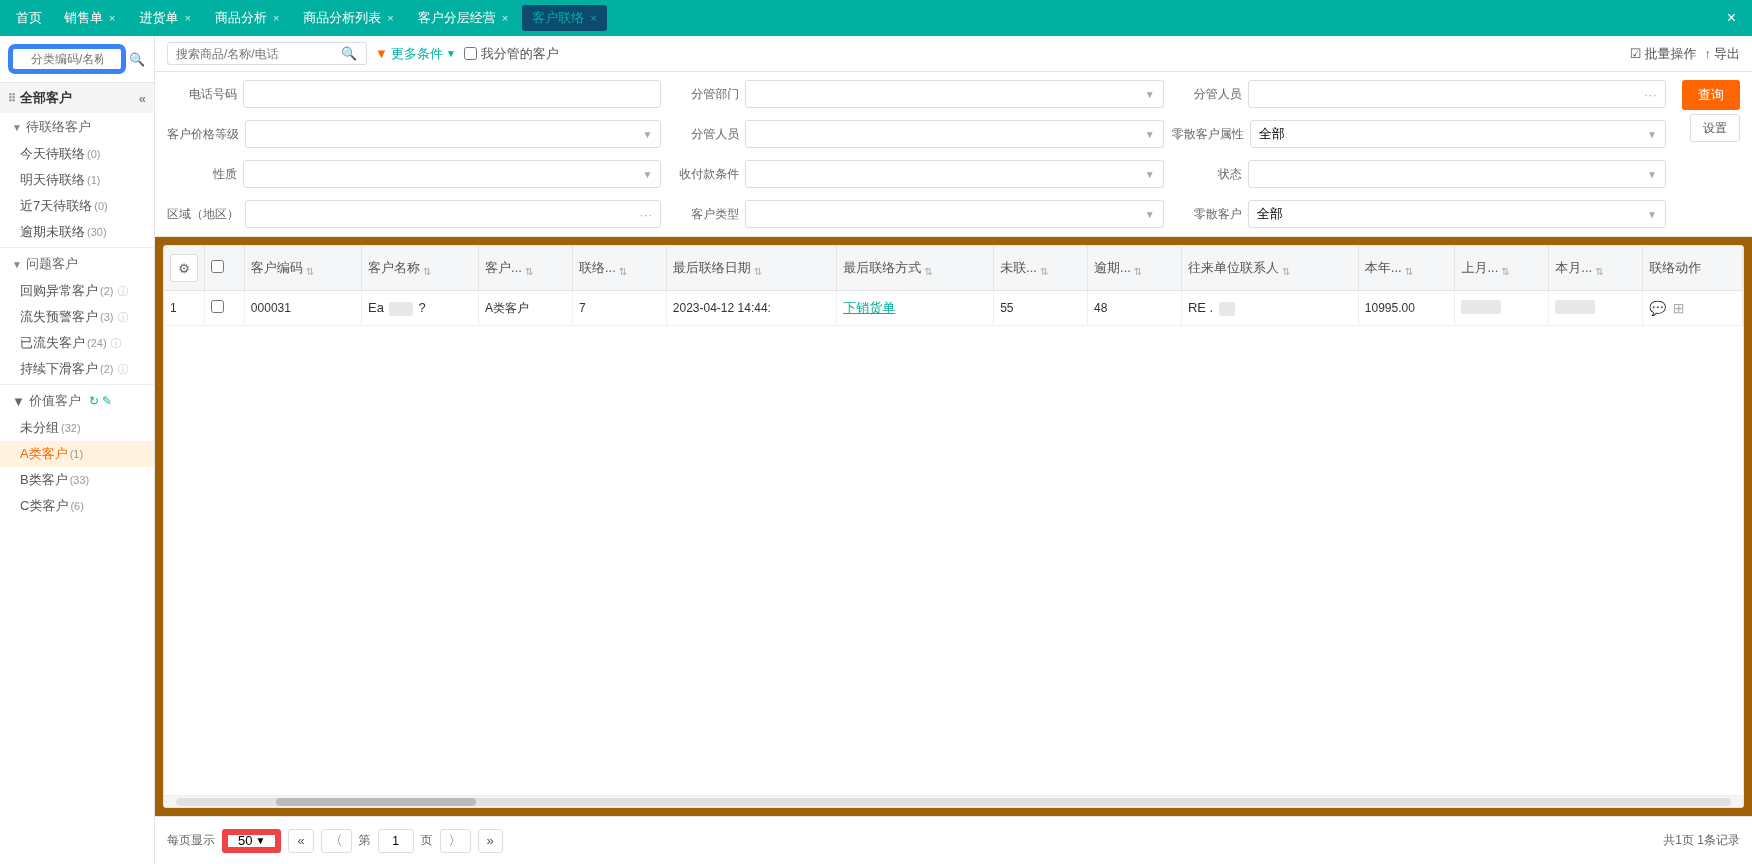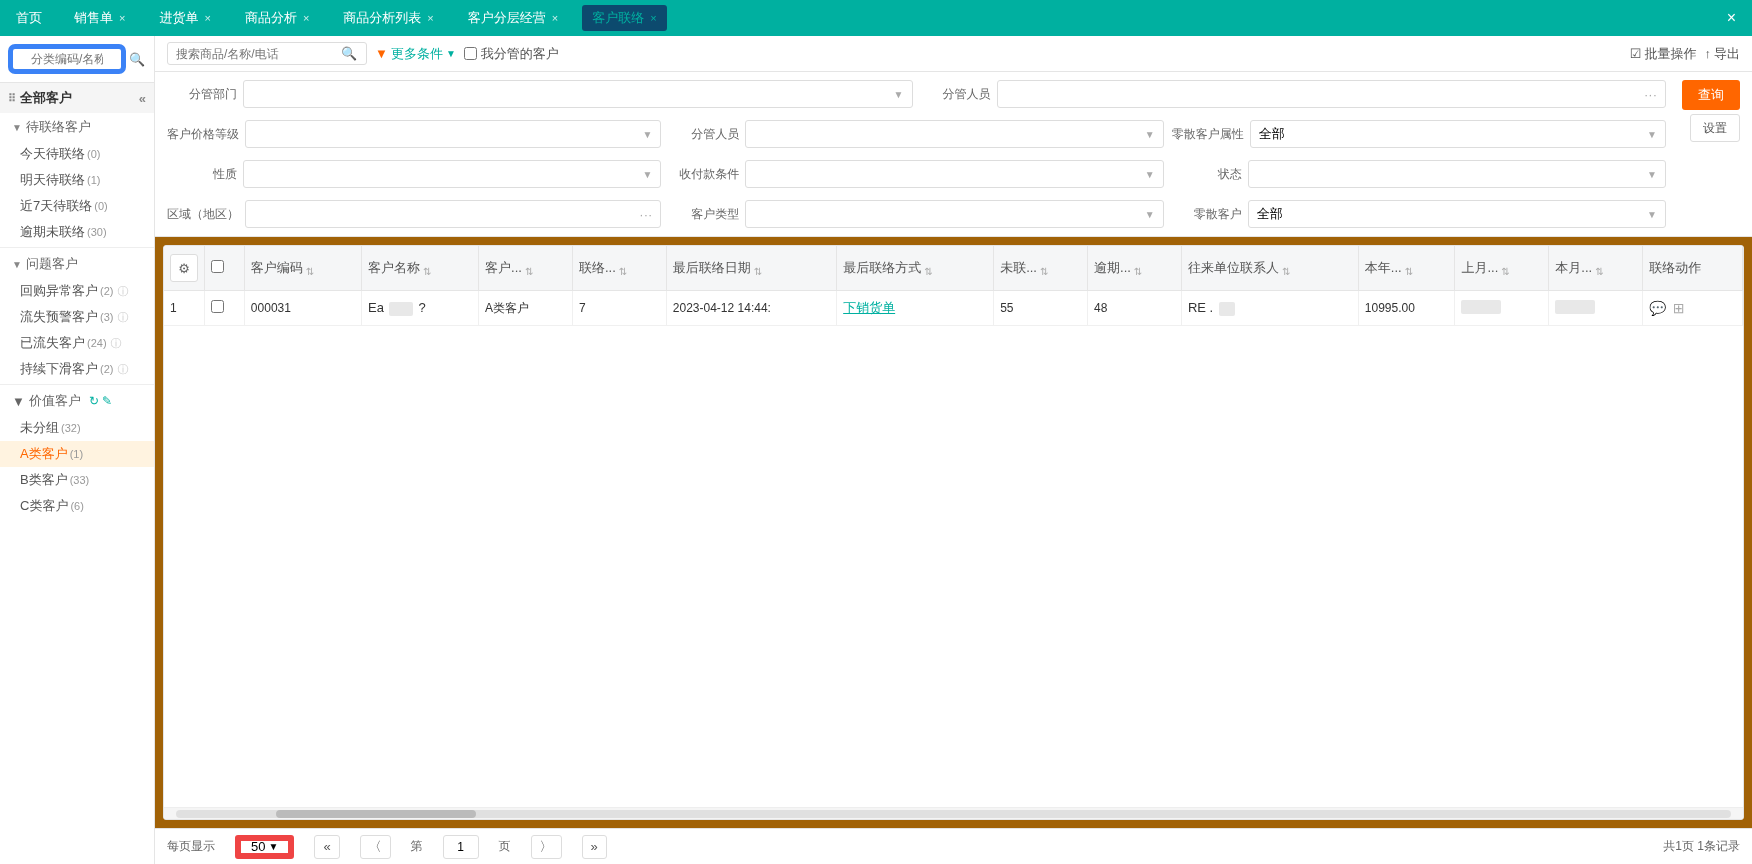--- a/index.html
+++ b/index.html
@@ -12,7 +12,7 @@
       display: flex;
       align-items: center;
       padding: 0 8px;
-      gap: 14px;
+      gap: 4px;
     }
     .top-nav .nav-item {
       color: #fff;

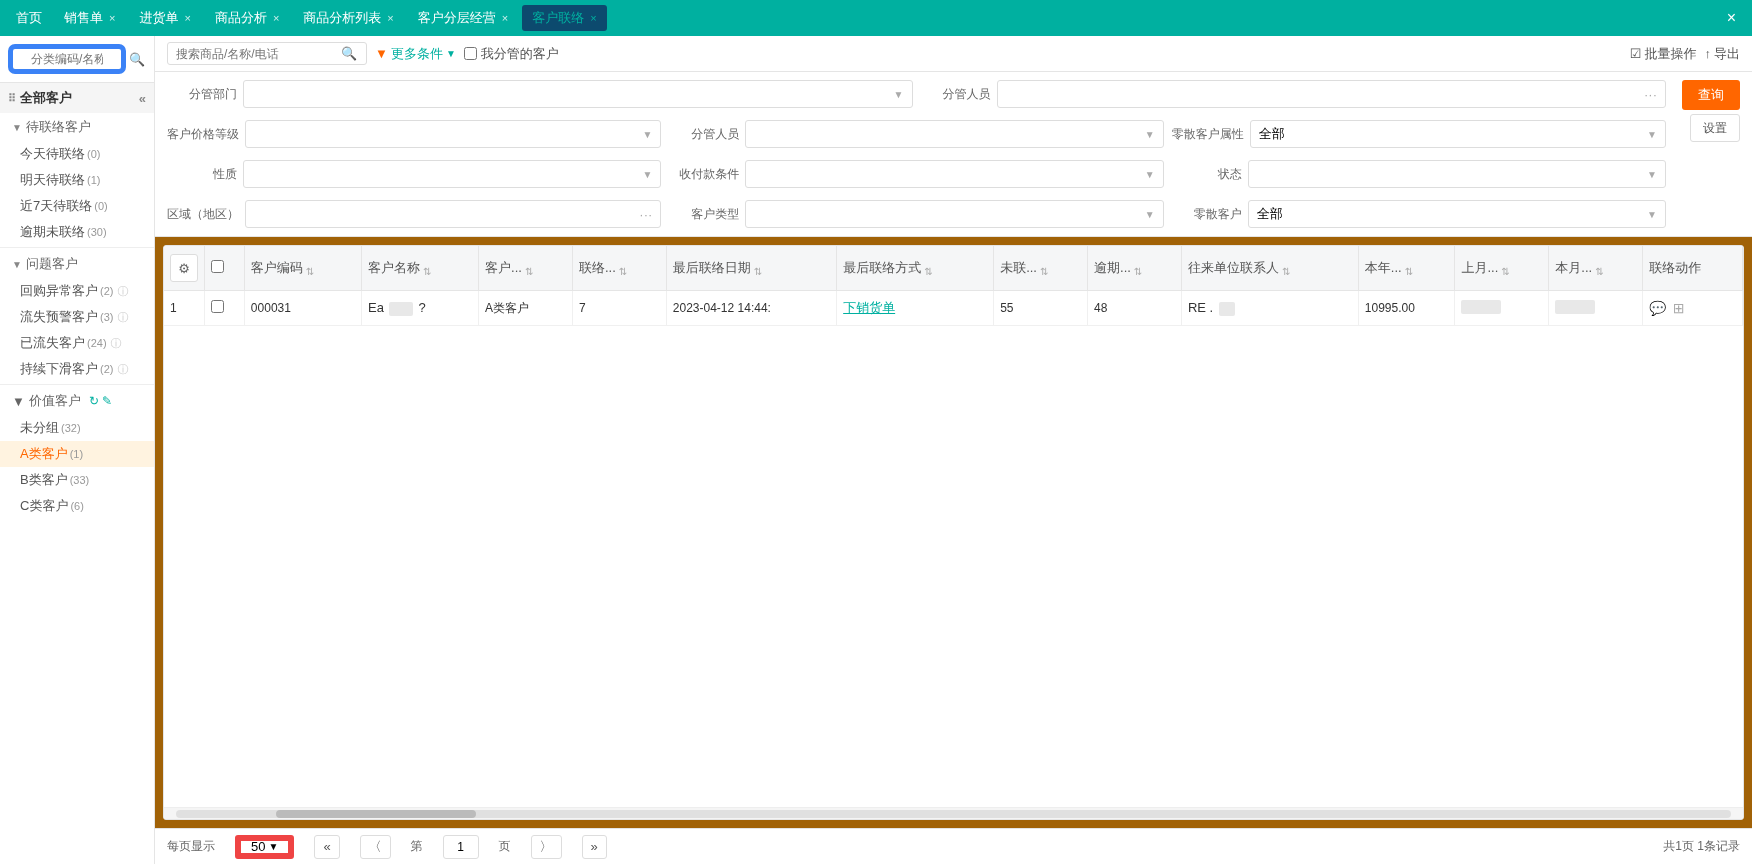--- a/index.html
+++ b/index.html
@@ -635,6 +635,10 @@
         <div style="flex:1; display:flex; flex-direction:column; gap:6px;">
 
           <div class="filter-row">
+            <div class="filter-field">
+              <span class="filter-label">电话号码</span>
+              <input class="filter-input" style="">
+            </div>
             <div class="filter-field">
               <span class="filter-label">分管部门</span>
               <div class="filter-select">

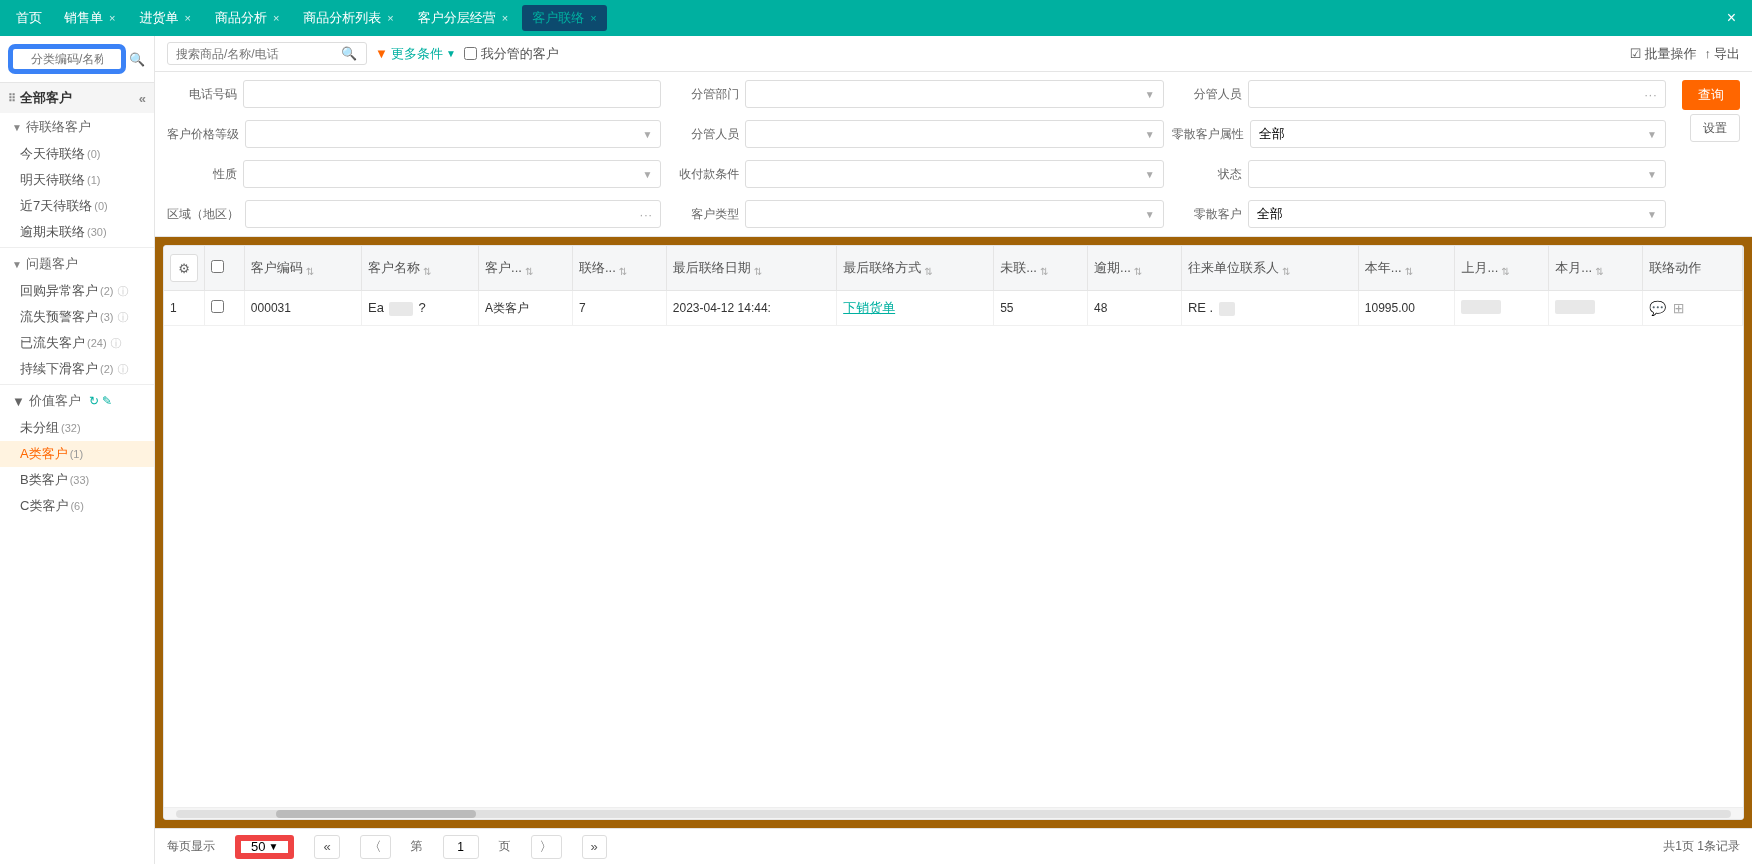--- a/index.html
+++ b/index.html
@@ -380,13 +380,13 @@
 
     
     .bottom-bar {
-      height: 36px;
+      height: 48px;
       background: #fff;
       border-top: 1px solid #e5e5e5;
       display: flex;
       align-items: center;
       padding: 0 12px;
-      gap: 20px;
+      gap: 7px;
     }
     .bottom-bar .page-size-label {
       color: #666;

